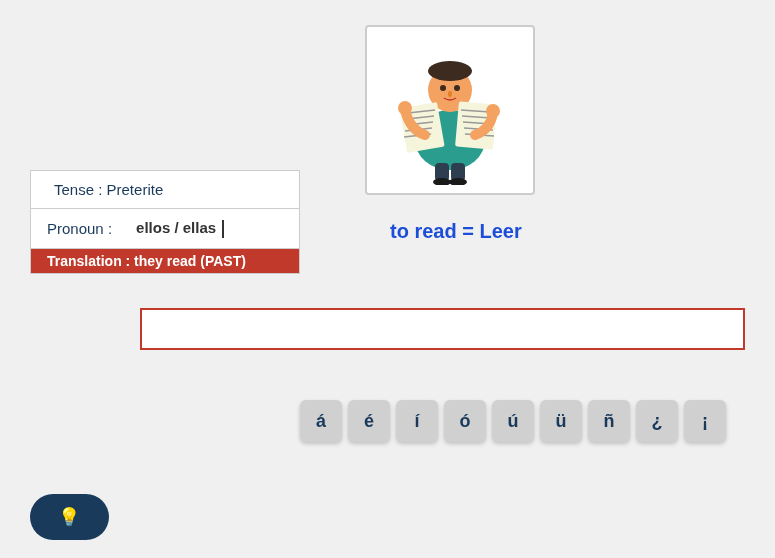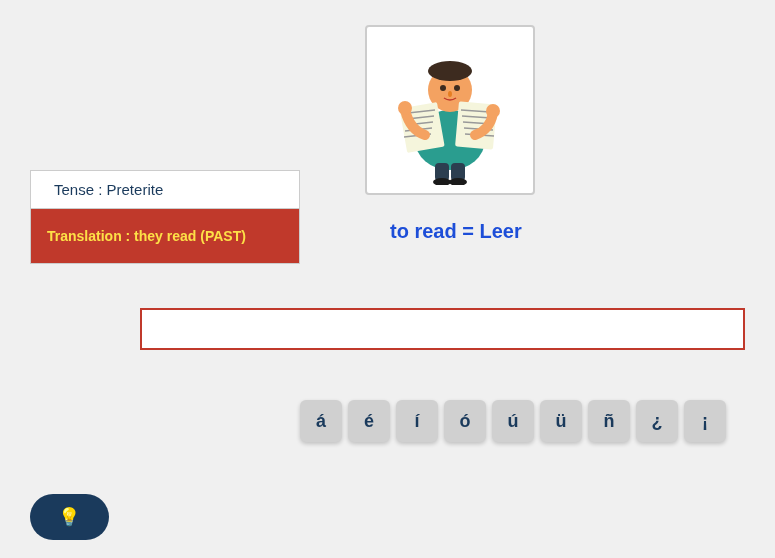--- a/index.html
+++ b/index.html
@@ -240,6 +240,13 @@
   <div class="info-panel">
     <div class="info-row tense">
       <span>Tense : Preterite</span>
+    </div>
+    <div class="pronoun-row">
+      <span class="pronoun-label">Pronoun :</span>
+      <span class="pronoun-value">
+        <span>ellos / ellas</span>
+        <span class="pronoun-cursor"></span>
+      </span>
     </div>
     <div class="translation-row">
       <span>Translation : they read (PAST)</span>

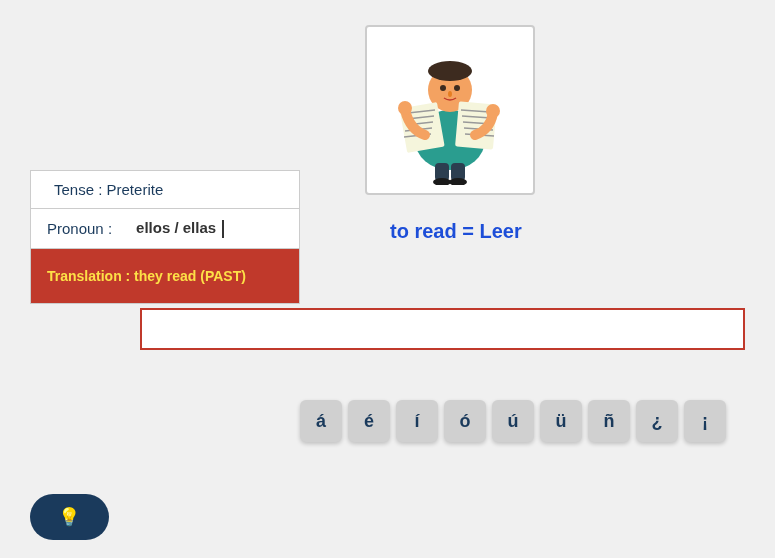--- a/index.html
+++ b/index.html
@@ -115,9 +115,9 @@
     }
 
     .translation-row {
-      padding: 19px 16px;
+      padding: 4px 16px;
       font-size: 14px;
-      color: #fde047;
+      color: #ffffff;
       background: #c0392b;
       font-weight: bold;
     }

